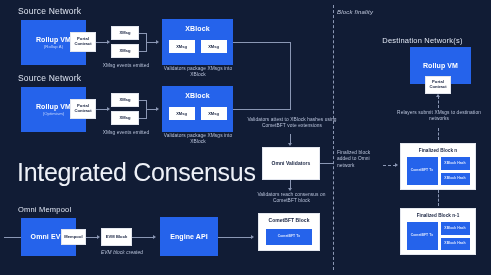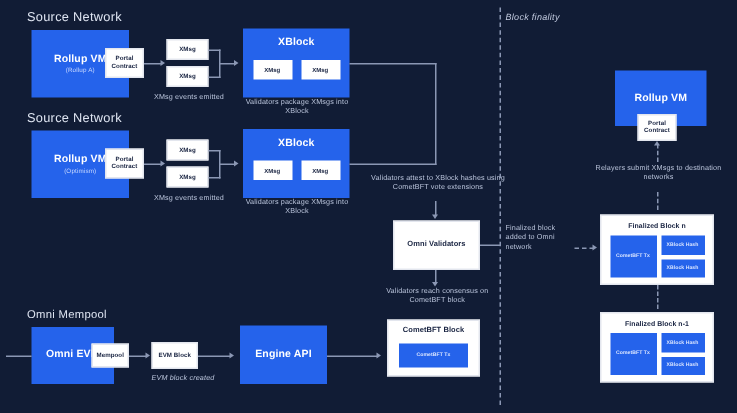--- a/index.html
+++ b/index.html
@@ -266,6 +266,7 @@
   <div class="ln hline abs" style="left:4px;top:237px;width:17px;"></div>
   <div class="ln vline abs" style="left:4px;top:237px;height:0px;"></div>
 
+  <div class="abs dest-head" style="left:360px;top:36px;width:125px;">Destination Network(s)</div>
 
   <div class="abs bluebox" style="left:410px;top:47px;width:61px;height:37px;">
     <div class="bb-title">Rollup VM</div>

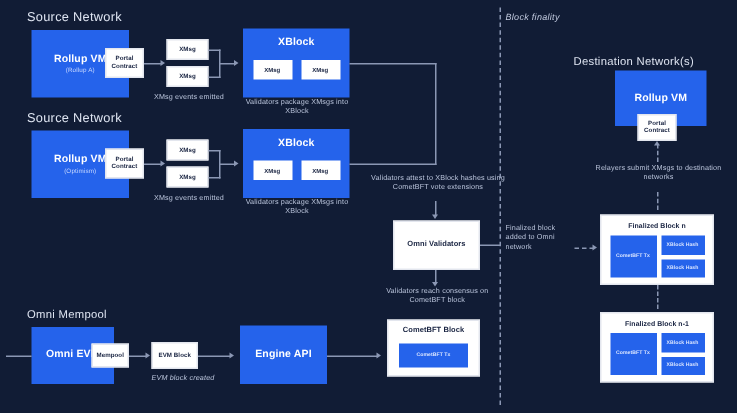--- a/index.html
+++ b/index.html
@@ -206,6 +206,7 @@
 
   <div class="ln hline abs" style="left:233px;top:109px;width:58px;"></div>
 
+  <div class="abs title" style="left:17px;top:158px;">Integrated Consensus</div>
 
   <div class="abs block-finality" style="left:337px;top:9px;">Block finality</div>
   <div class="dash-v" style="left:333px;top:5px;height:265px;"></div>

